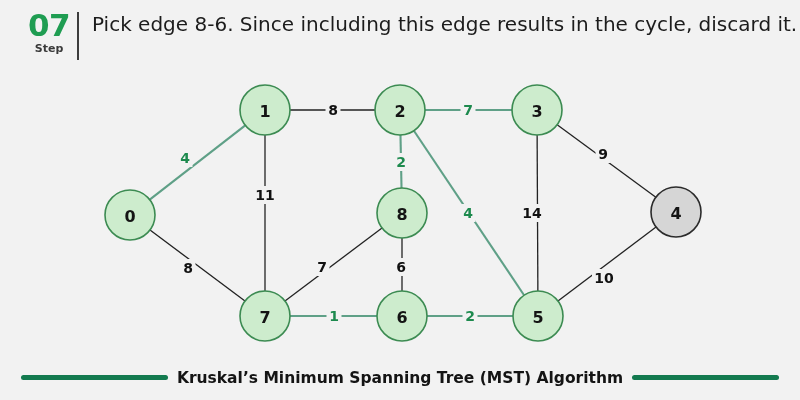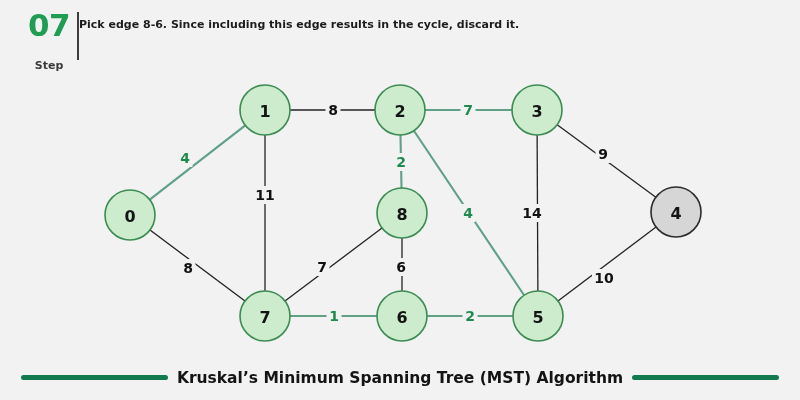--- a/index.html
+++ b/index.html
@@ -62,13 +62,12 @@
     flex: 0 0 auto;
   }
   .desc {
-    margin-left: 0;
+    margin-left: 13px;
     margin-top: 14px;
     font-family: "DejaVu Sans", "Liberation Sans", sans-serif;
-    font-size: 11px;
+    font-size: 20px;
     color: #1c1c1c;
     line-height: 21px;
-    font-weight: bold;
   }
   .desc-line { white-space: nowrap; }
 

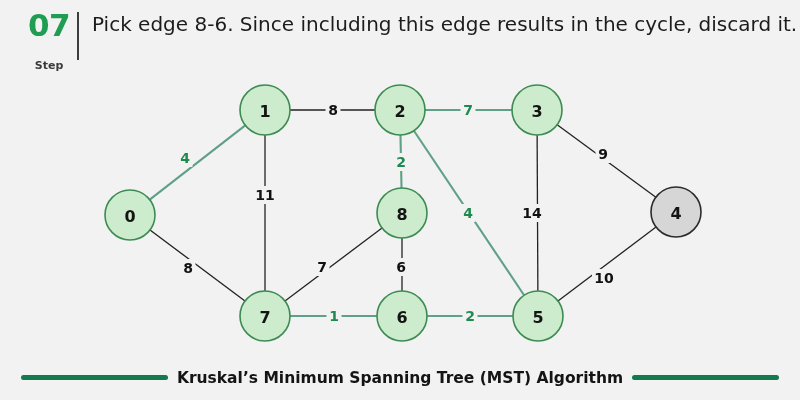--- a/index.html
+++ b/index.html
@@ -51,7 +51,7 @@
     font-weight: bold;
     color: #3a3a3a;
     line-height: 16px;
-    margin-top: 18px;
+    margin-top: 1px;
   }
   .divider-vert {
     width: 2px;

